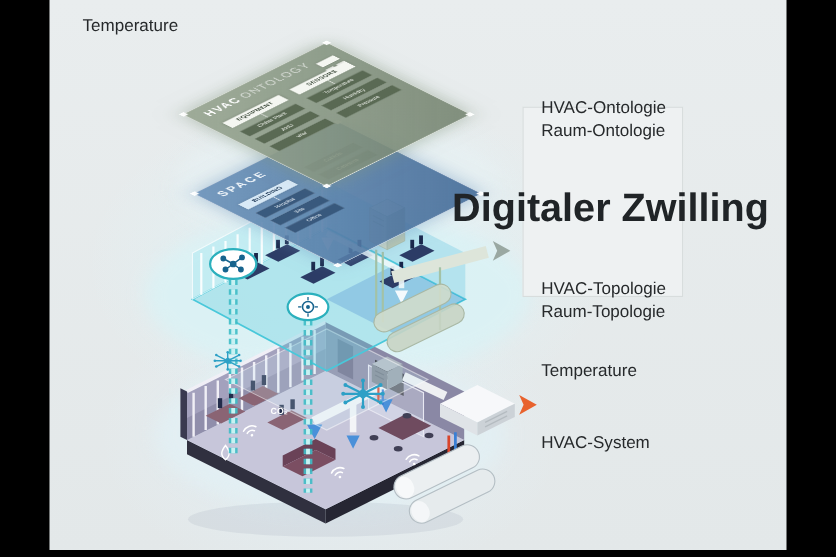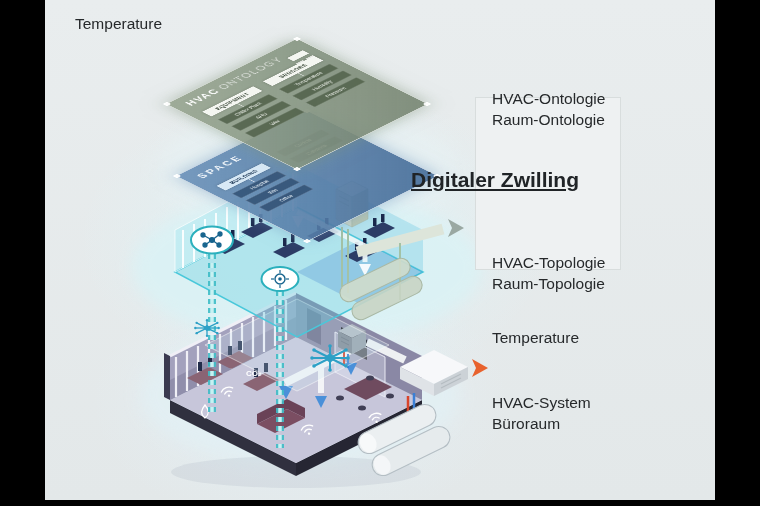--- a/index.html
+++ b/index.html
@@ -43,7 +43,7 @@
   .top-label{left:447px;top:212px;margin-top:40px;}
   .conn-label{left:447px;top:327px;}
   .sys-label{left:447px;top:392px;}
-  .main-title{position:absolute;left:366px;top:168px;font-size:21px;font-weight:600;color:#202427;z-index:5;white-space:nowrap;text-decoration:underline;}
+  .main-title{position:absolute;left:366px;top:168px;font-size:36px;font-weight:600;color:#202427;z-index:5;white-space:nowrap;}
 </style>
 </head>
 <body>

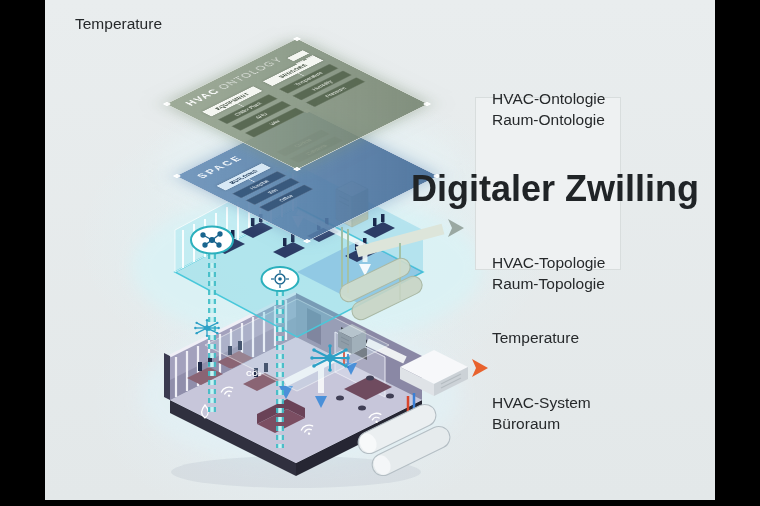--- a/index.html
+++ b/index.html
@@ -353,7 +353,6 @@
     </div>
     <div class="text-label sys-label">
       <div>HVAC-System</div>
-      <div>Büroraum</div>
     </div>
 
   </div>

